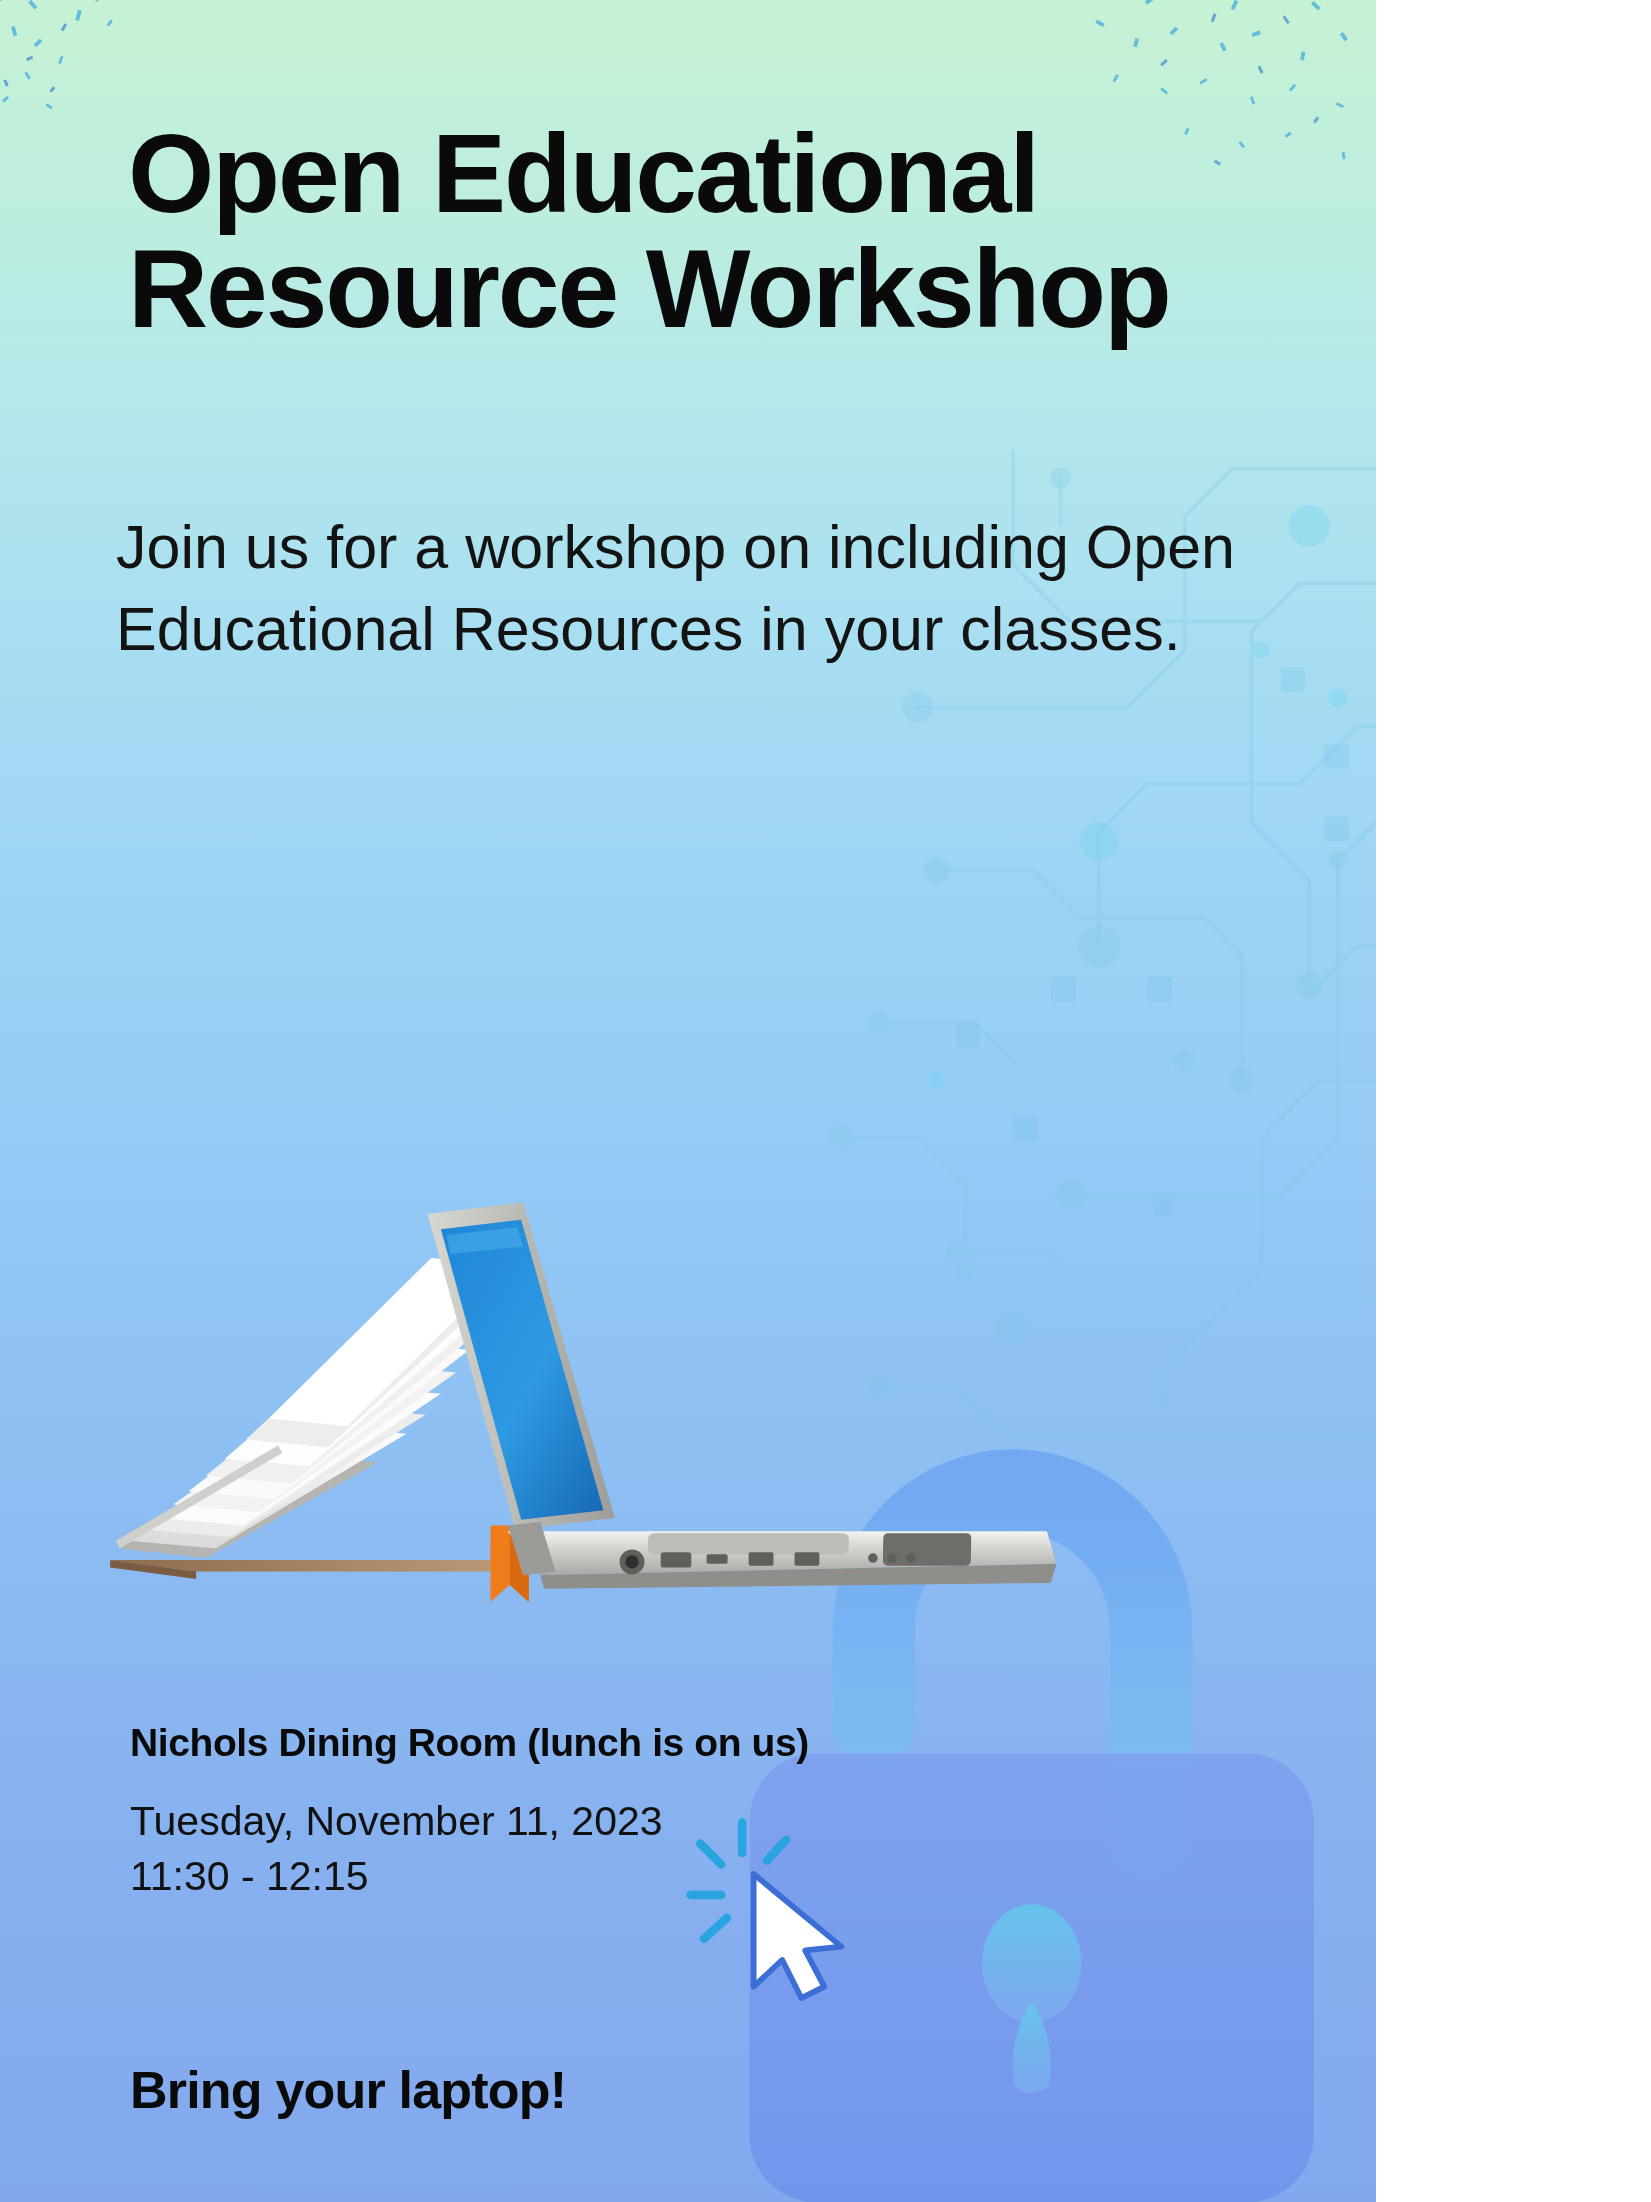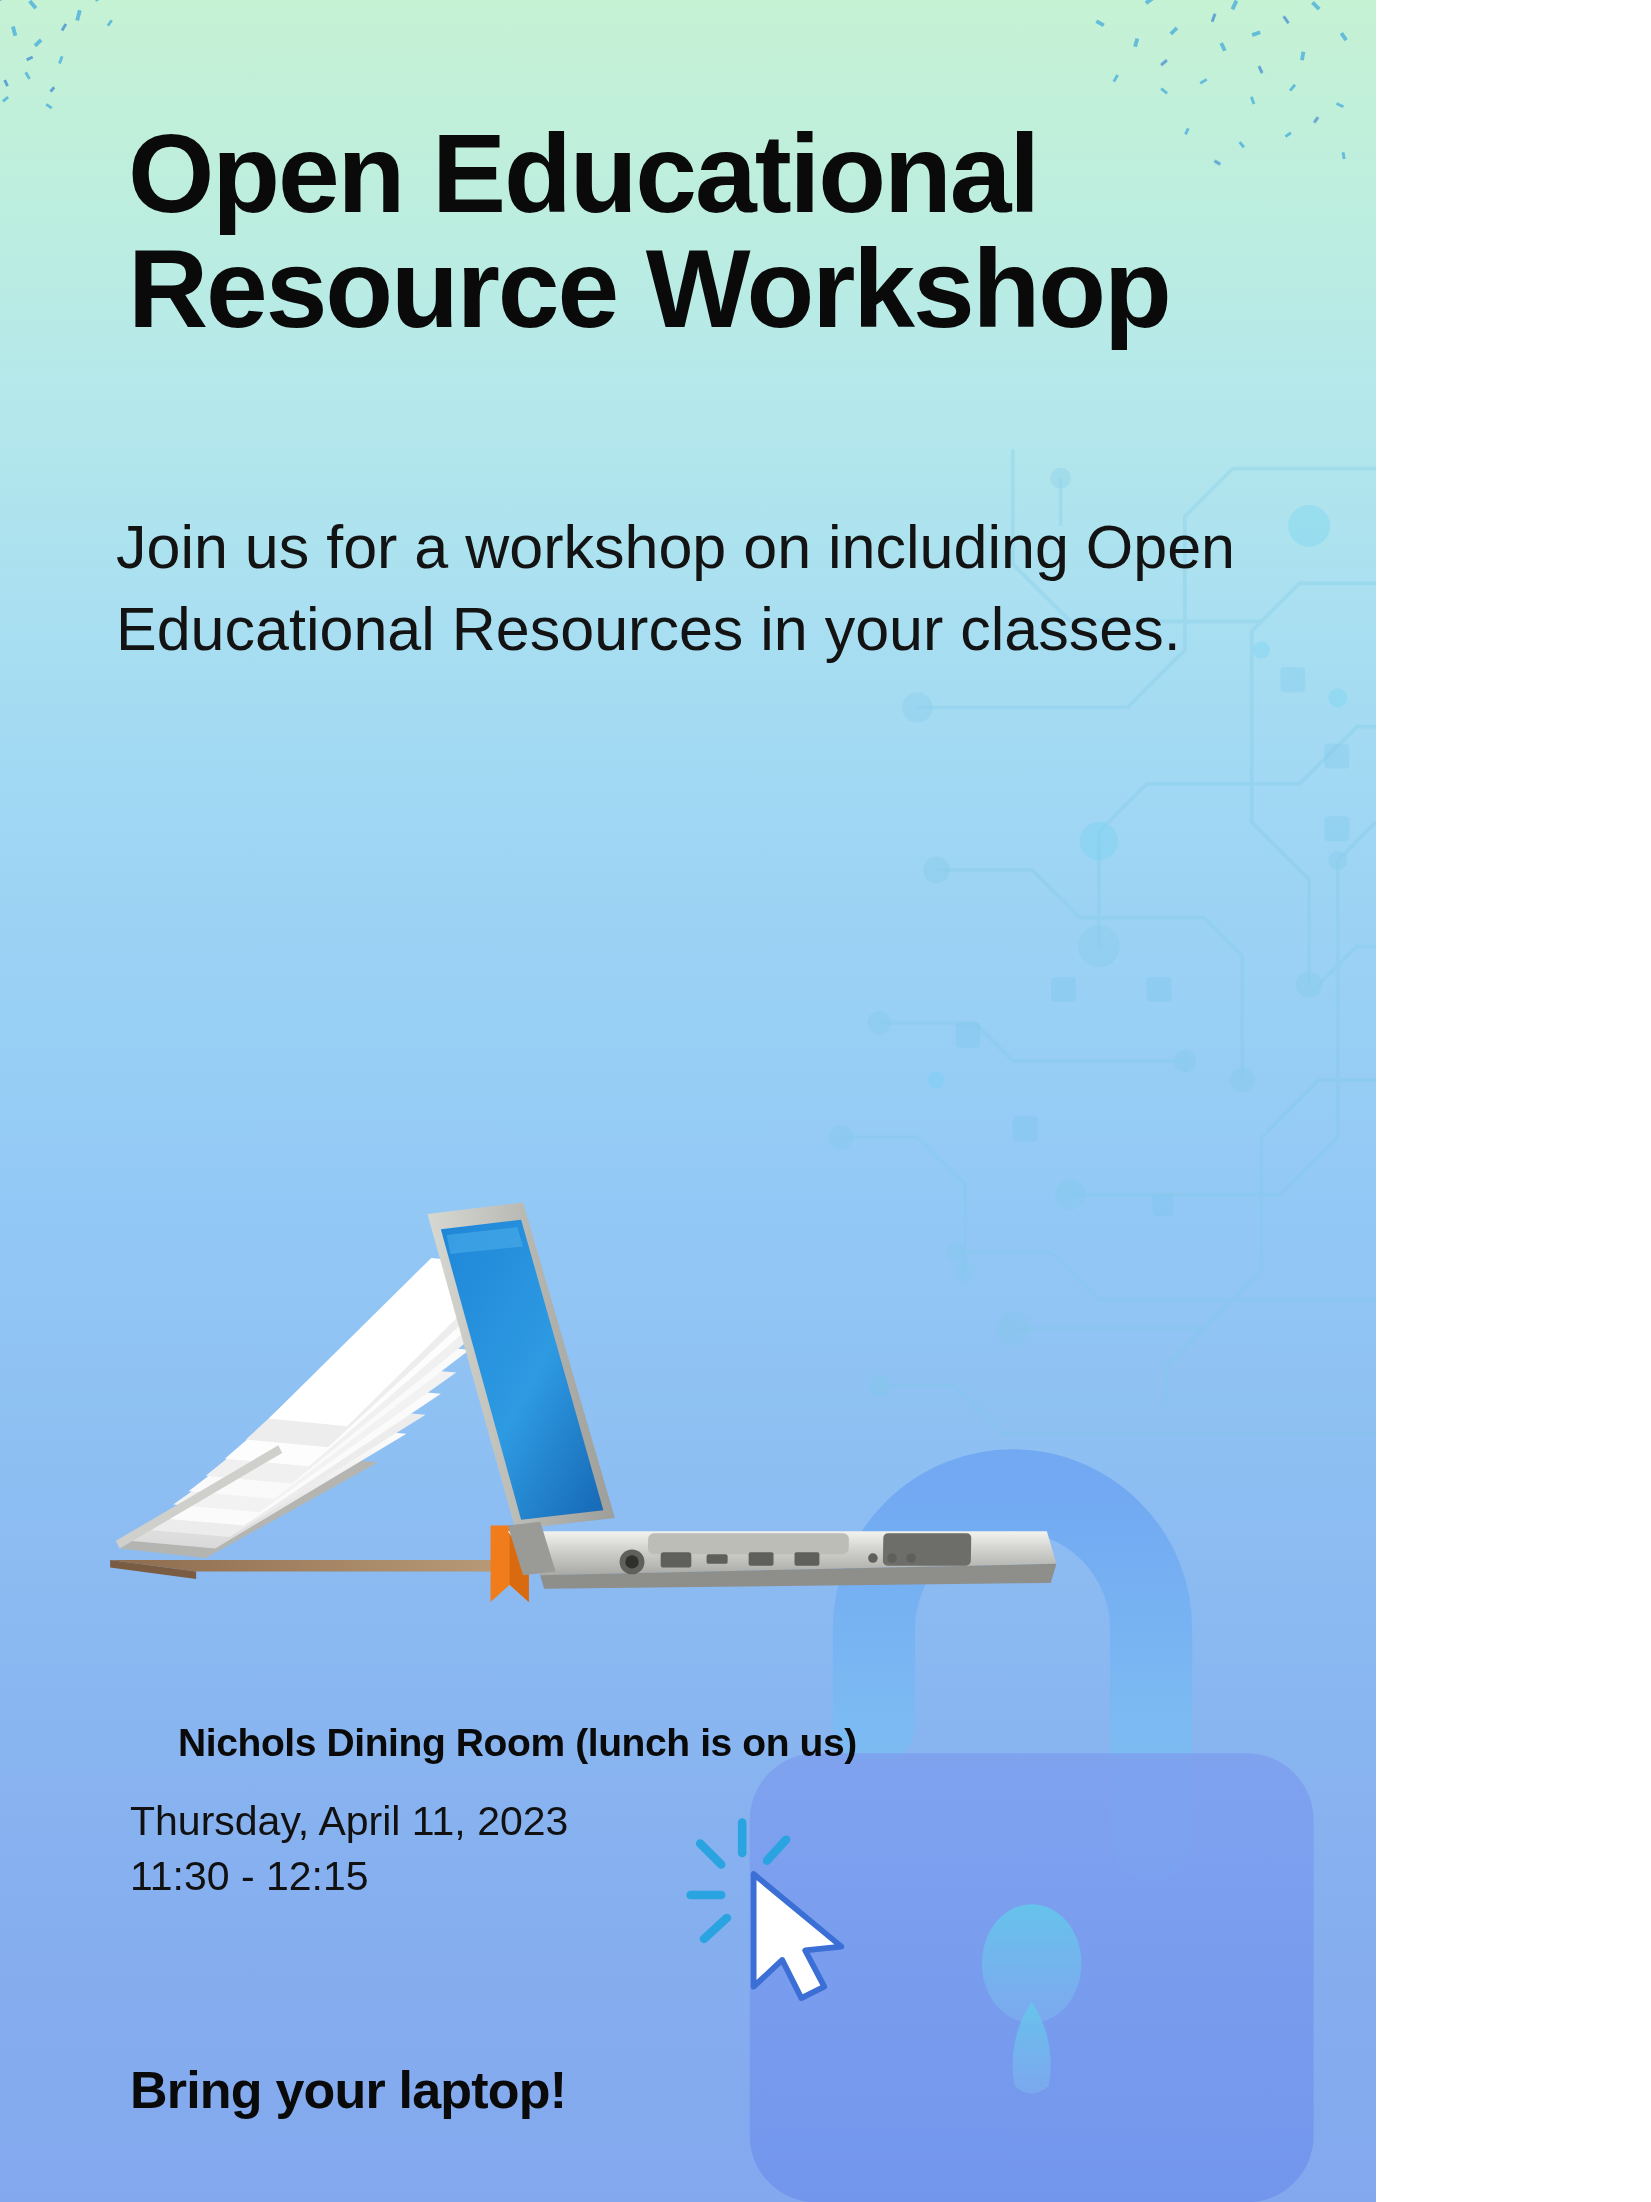--- a/index.html
+++ b/index.html
@@ -72,7 +72,6 @@
     color:#0a0a0a;
     letter-spacing:-0.4px;
     margin-bottom:29px;
-    margin-left:48px;
   }
   .when {
     font-size:41px;

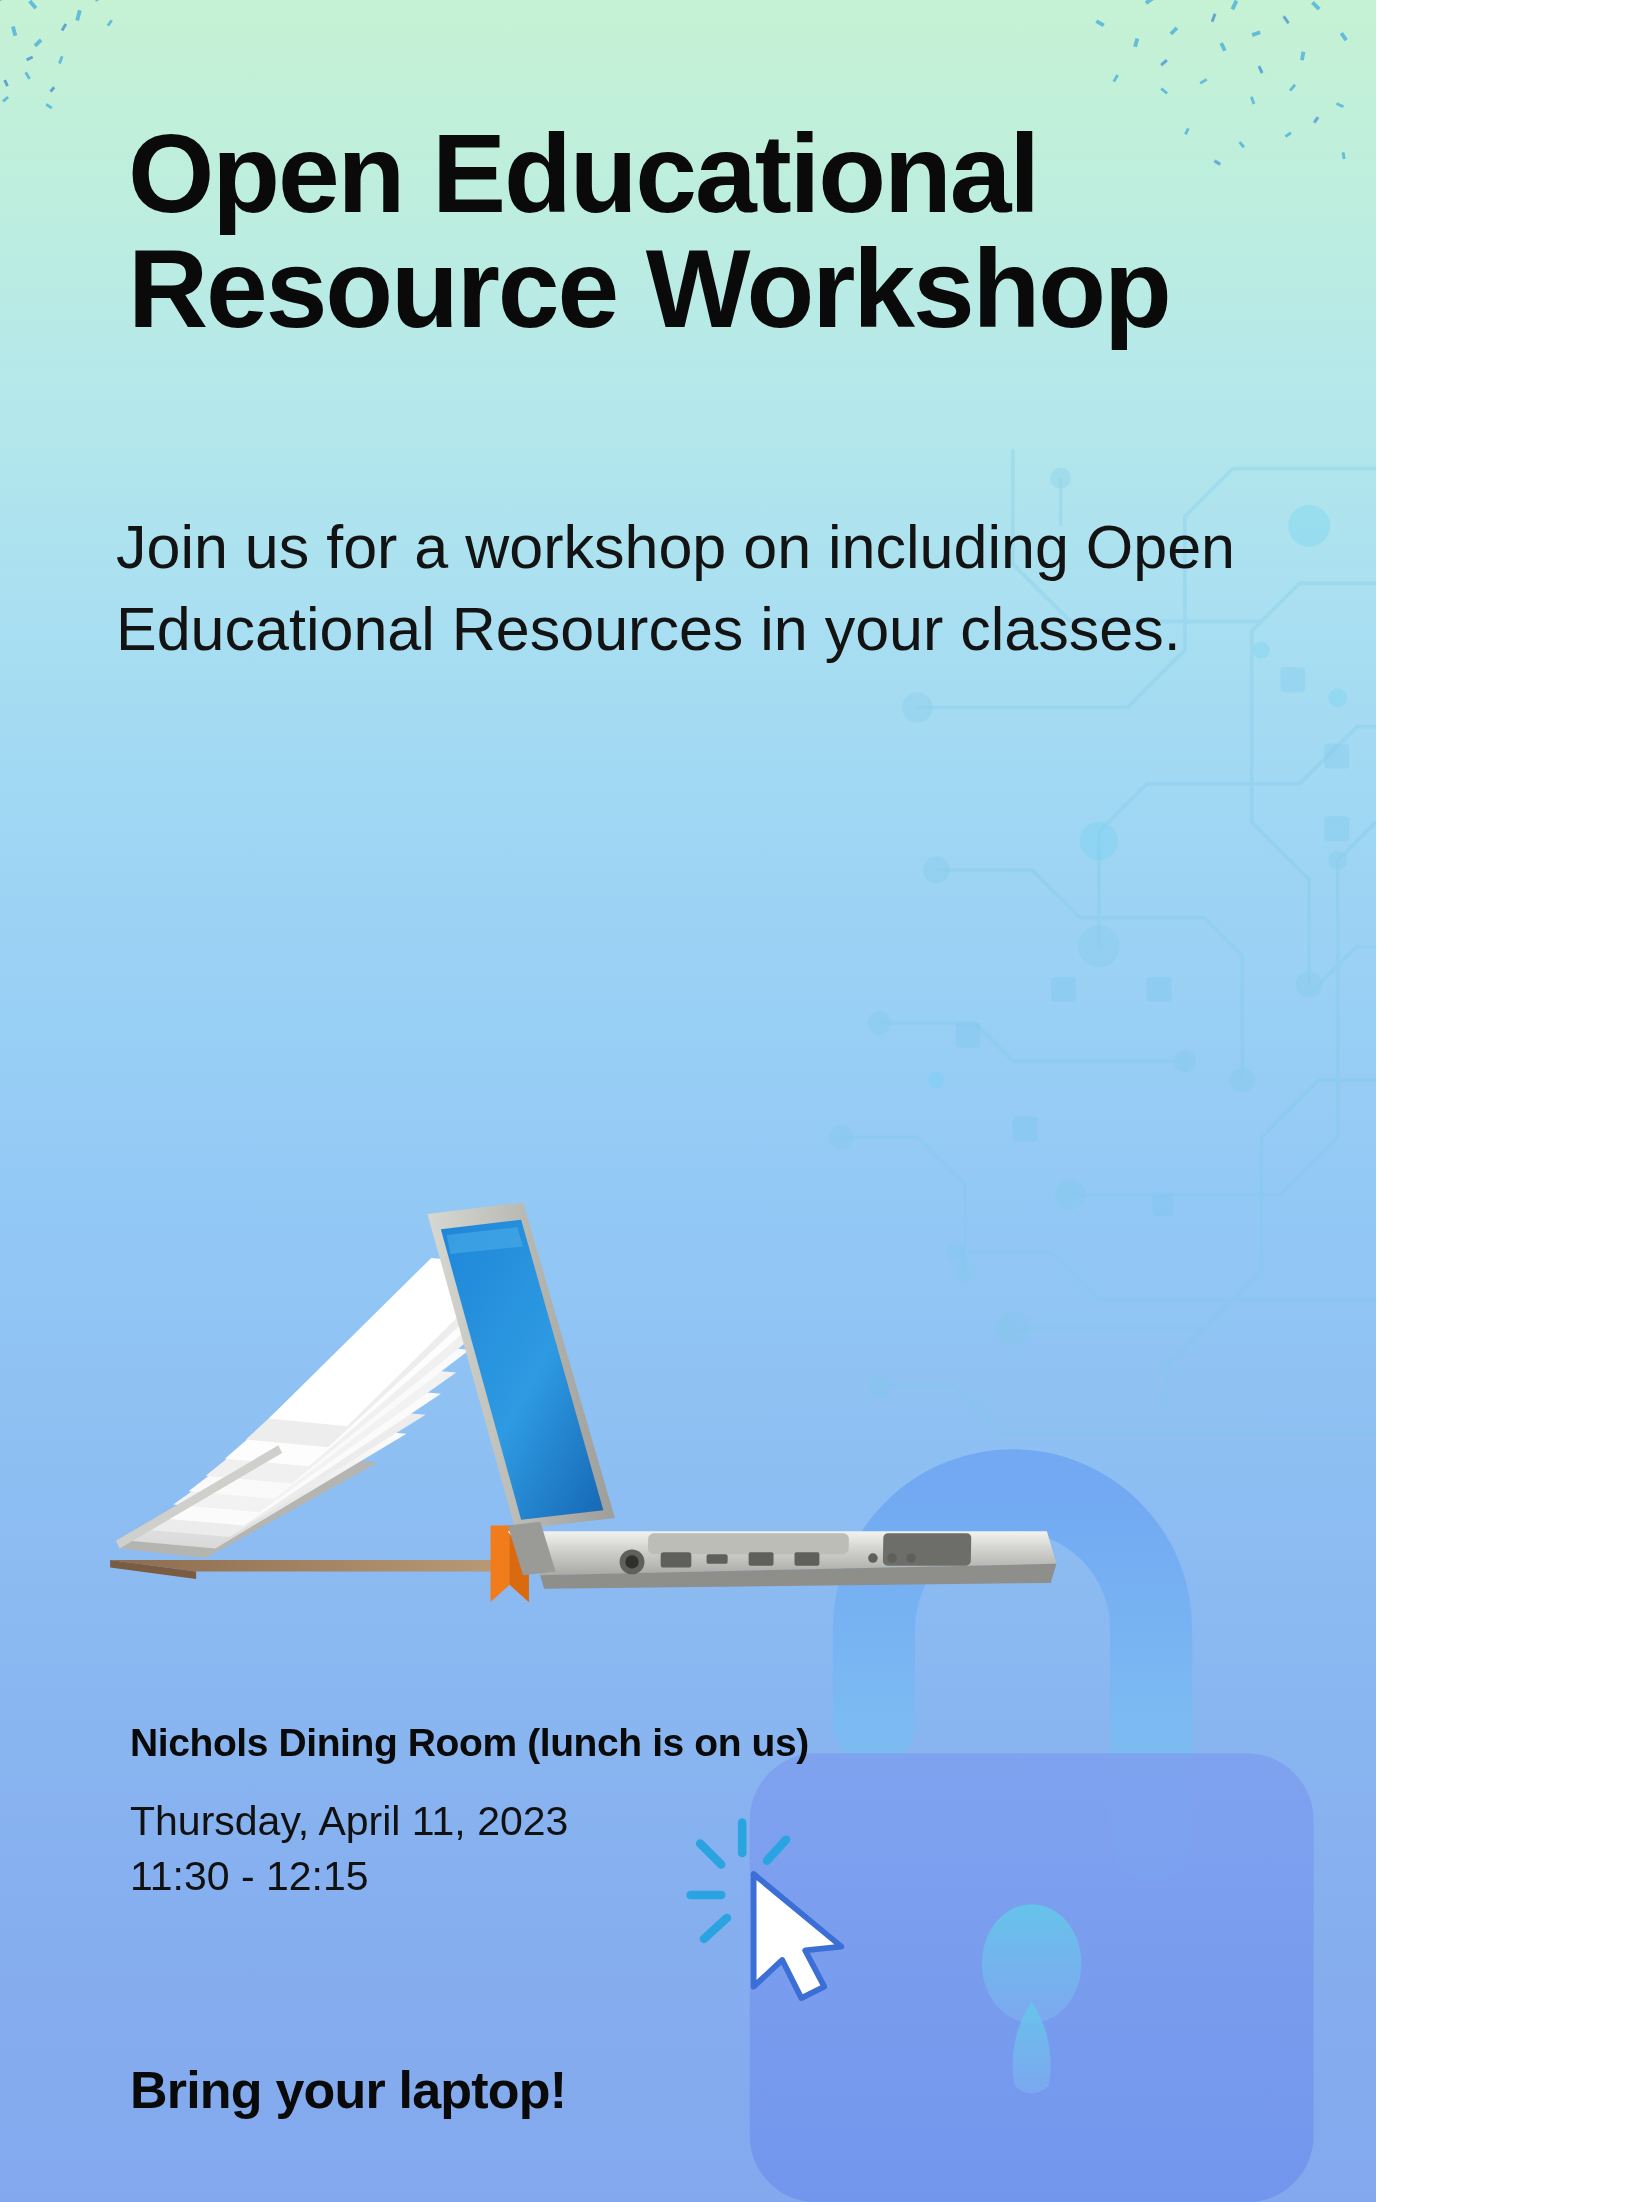--- a/index.html
+++ b/index.html
@@ -337,7 +337,7 @@
   <div class="details">
     <div class="venue">Nichols Dining Room (lunch is on us)</div>
     <div class="when">
-      <span>Thursday, April 11, 2023</span><br>
+      <span>Tuesday, November 11, 2023</span><br>
       <span>11:30 - 12:15</span>
     </div>
   </div>

